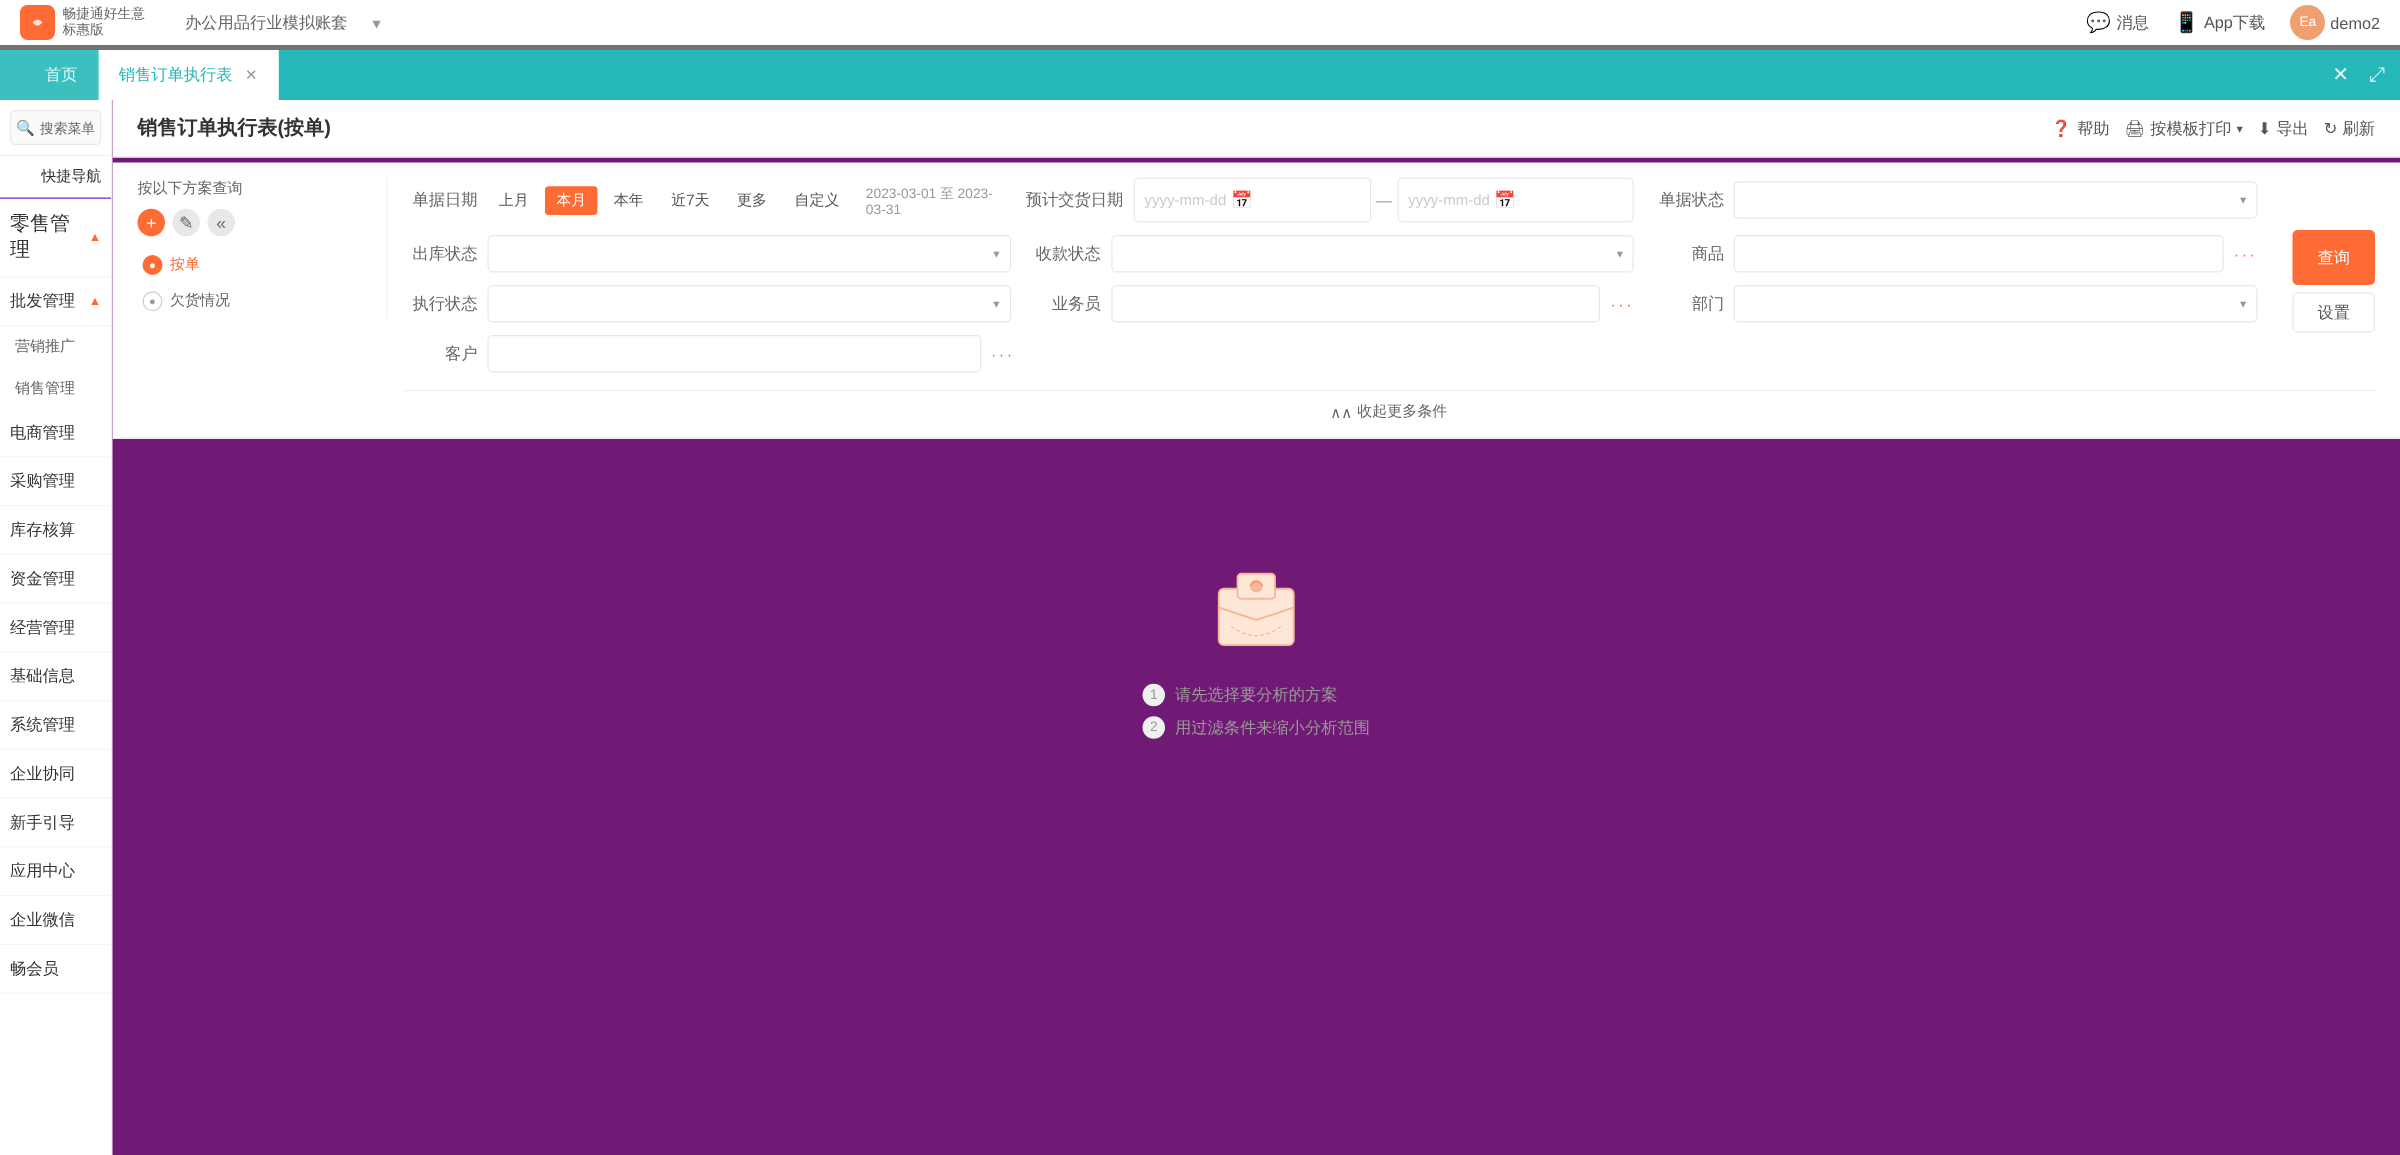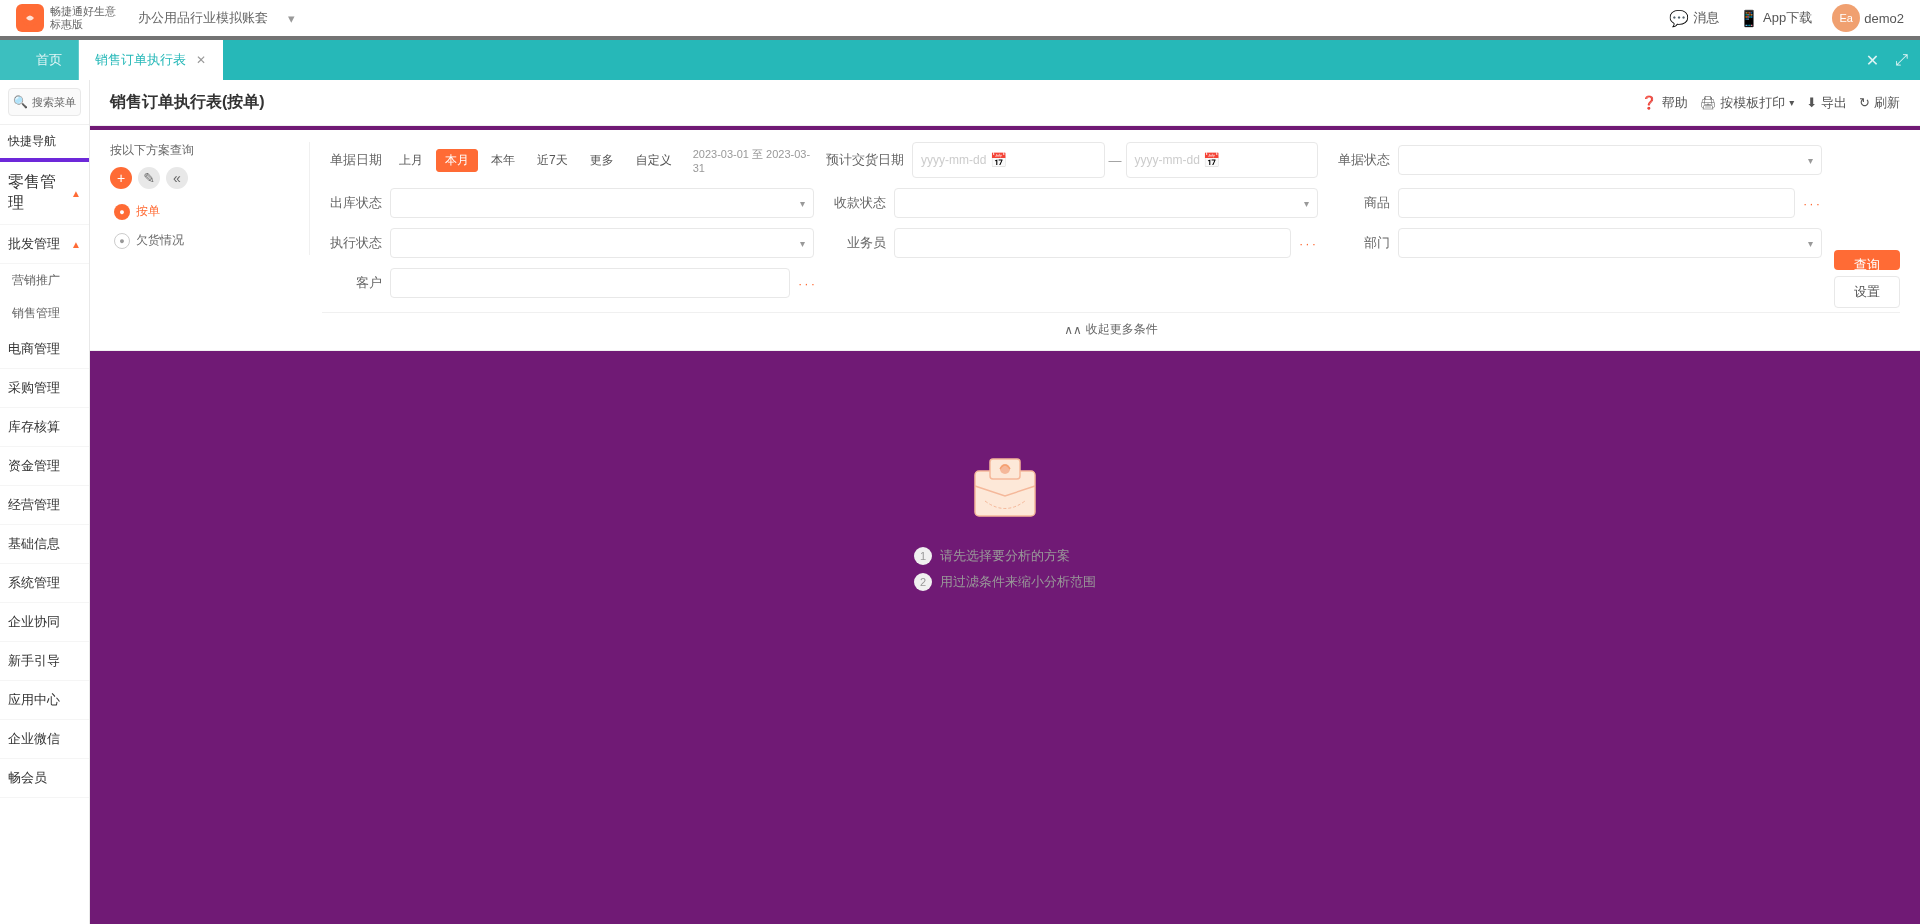--- a/index.html
+++ b/index.html
@@ -43,7 +43,7 @@
       display: flex;
       align-items: center;
       gap: 20px;
-      margin-left: 14px;
+      margin-left: 24px;
       color: #666;
       font-size: 13px;
     }

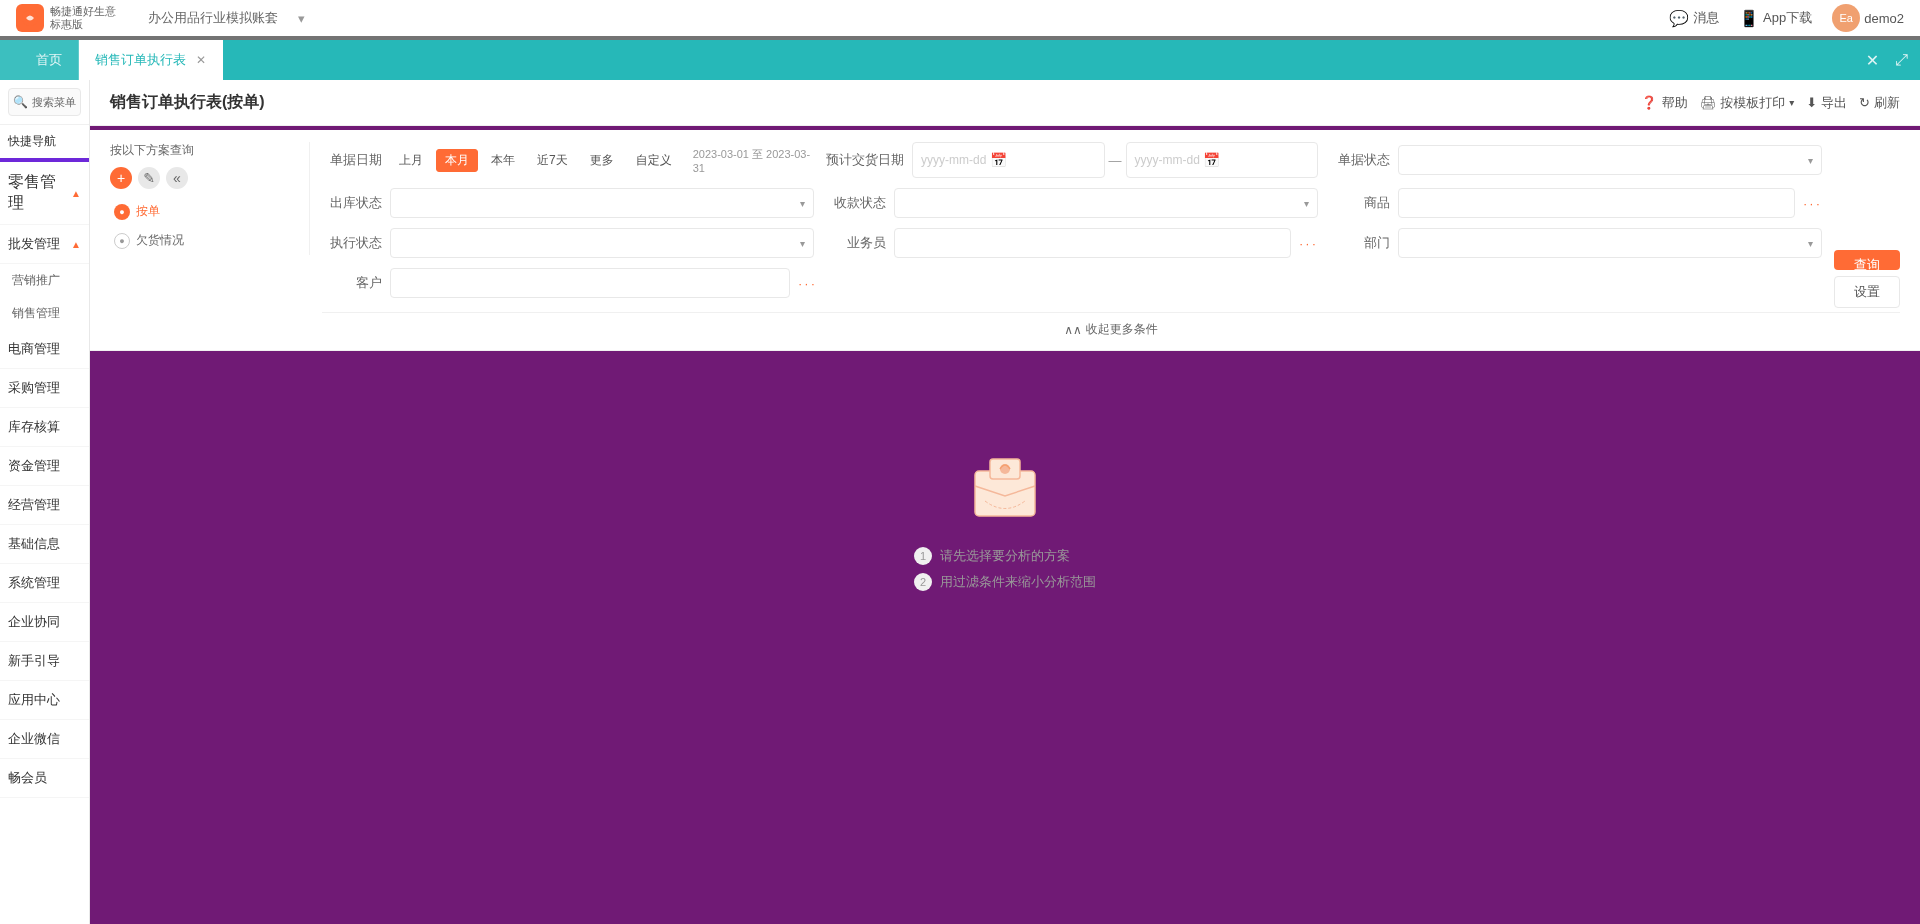--- a/index.html
+++ b/index.html
@@ -163,9 +163,9 @@
       padding: 8px;
       font-size: 12px;
       color: #333;
-      border-bottom: 4px solid #6d28d9;
-      cursor: pointer;
-      text-align: left;
+      border-bottom: 1px solid #6d28d9;
+      cursor: pointer;
+      text-align: right;
     }
     .sidebar-item {
       padding: 10px 8px;

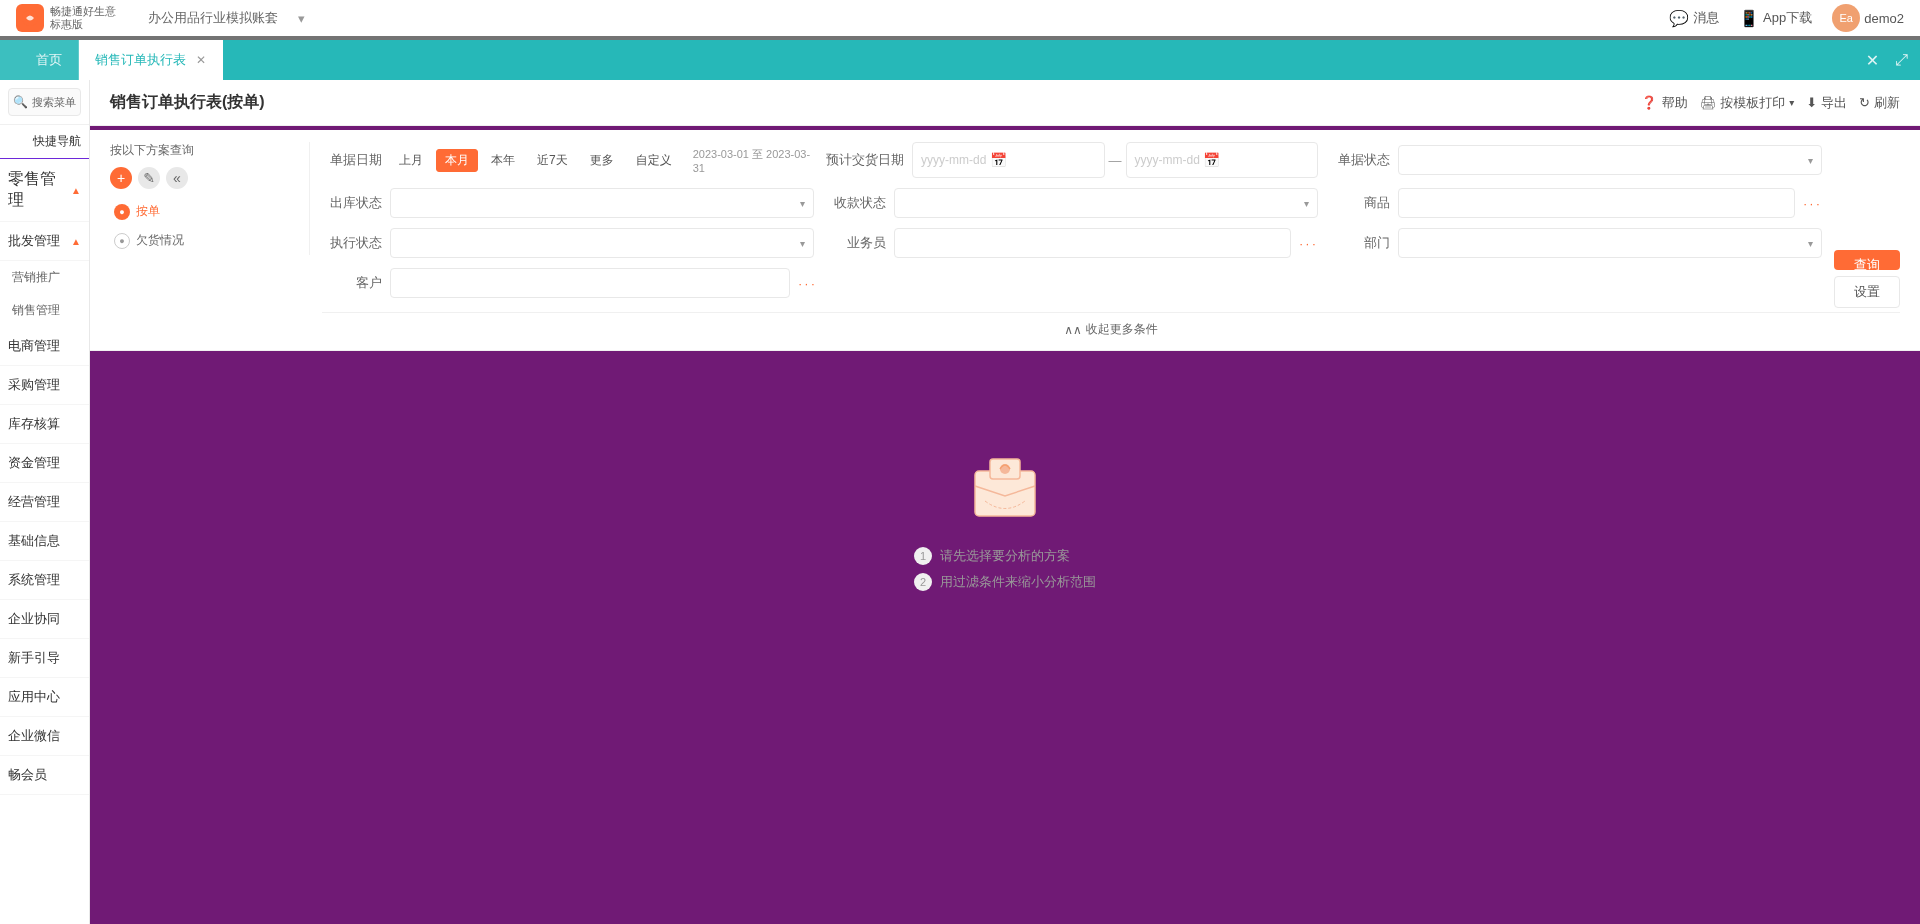--- a/index.html
+++ b/index.html
@@ -659,7 +659,7 @@
 
           <div class="filter-main">
 
-            <div style="display:flex; align-items:flex-end; gap:0;">
+            <div style="display:flex; align-items:center; gap:16px;">
               <div style="flex:1;">
 
                 <div class="filter-row">

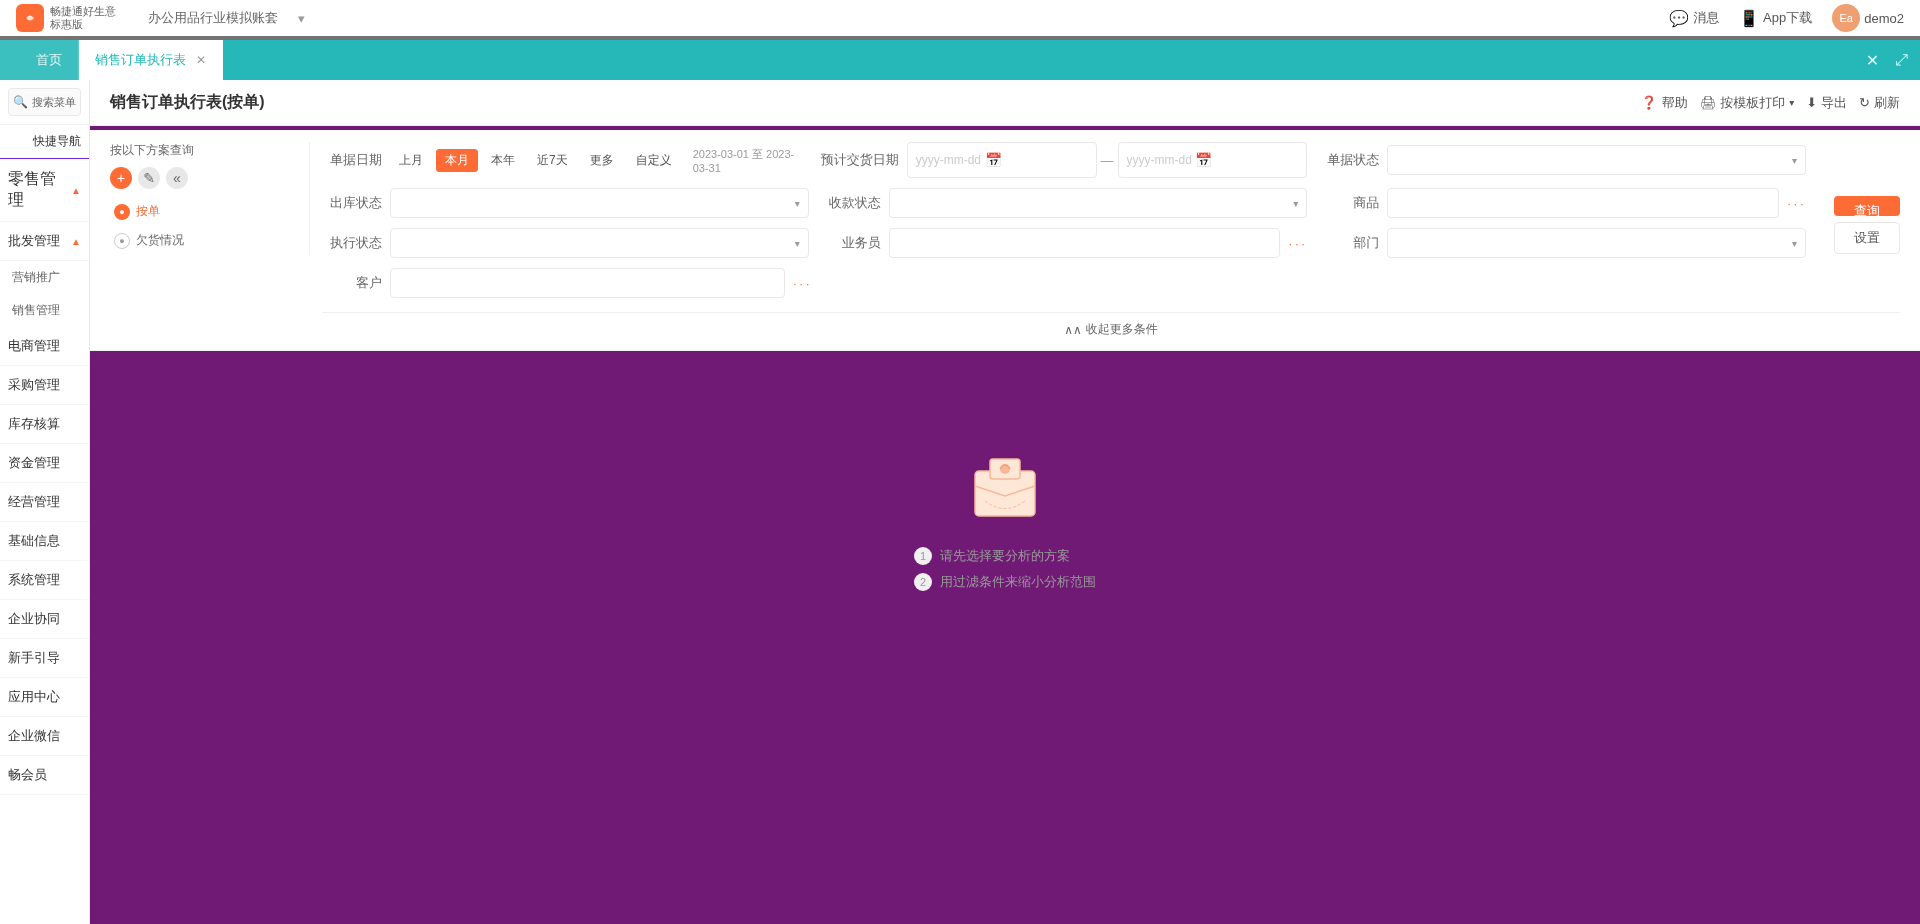--- a/index.html
+++ b/index.html
@@ -464,7 +464,7 @@
       padding: 6px 20px;
       font-size: 13px;
       cursor: pointer;
-      height: 20px;
+      height: 44px;
     }
     .set-btn {
       background: #fff;

